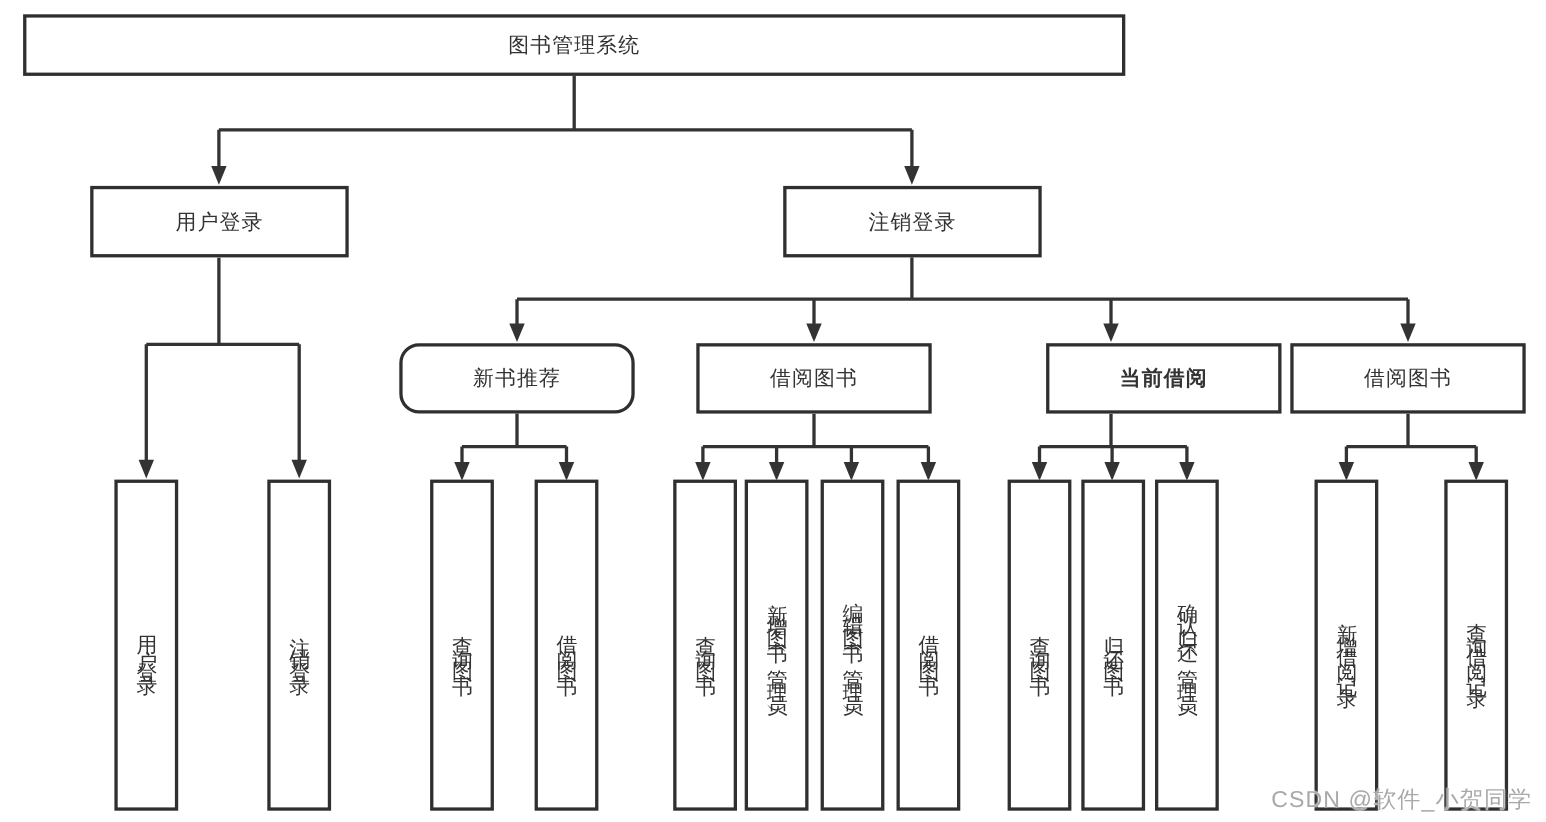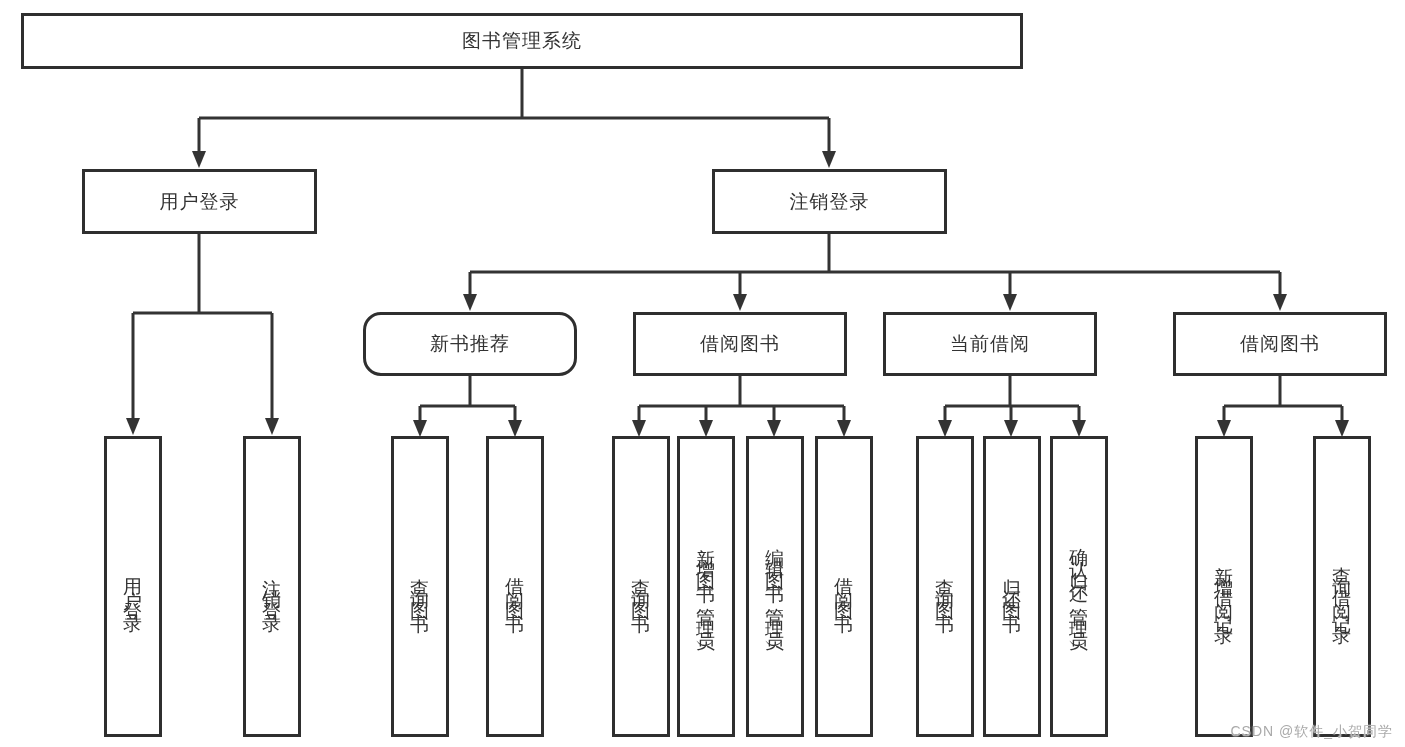--- a/index.html
+++ b/index.html
@@ -100,7 +100,7 @@
   <div class="box lvl3" style="left:633px;">
     <span>借阅图书</span>
   </div>
-  <div class="box lvl3" style="left:883px;">
+  <div class="box lvl3" style="left:951px;font-weight:bold;">
     <span>当前借阅</span>
   </div>
   <div class="box lvl3" style="left:1173px;">

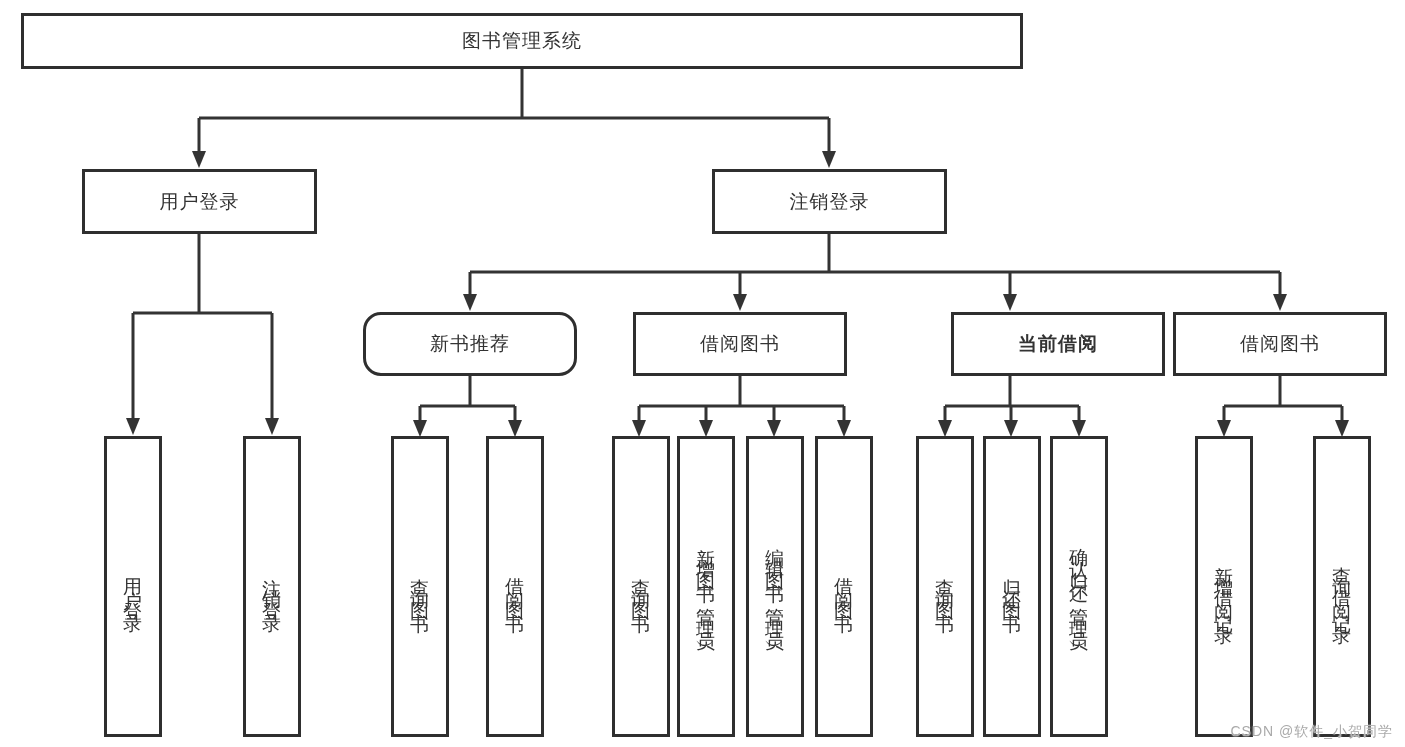--- a/index.html
+++ b/index.html
@@ -38,7 +38,7 @@
   .watermark {
     position:absolute;
     right:12px; bottom:6px;
-    font-size:14px;
+    font-size:21px;
     color:#a9a9a9;
     letter-spacing:1px;
     text-shadow:0 0 2px #ffffff, 0 0 1px #ffffff;

